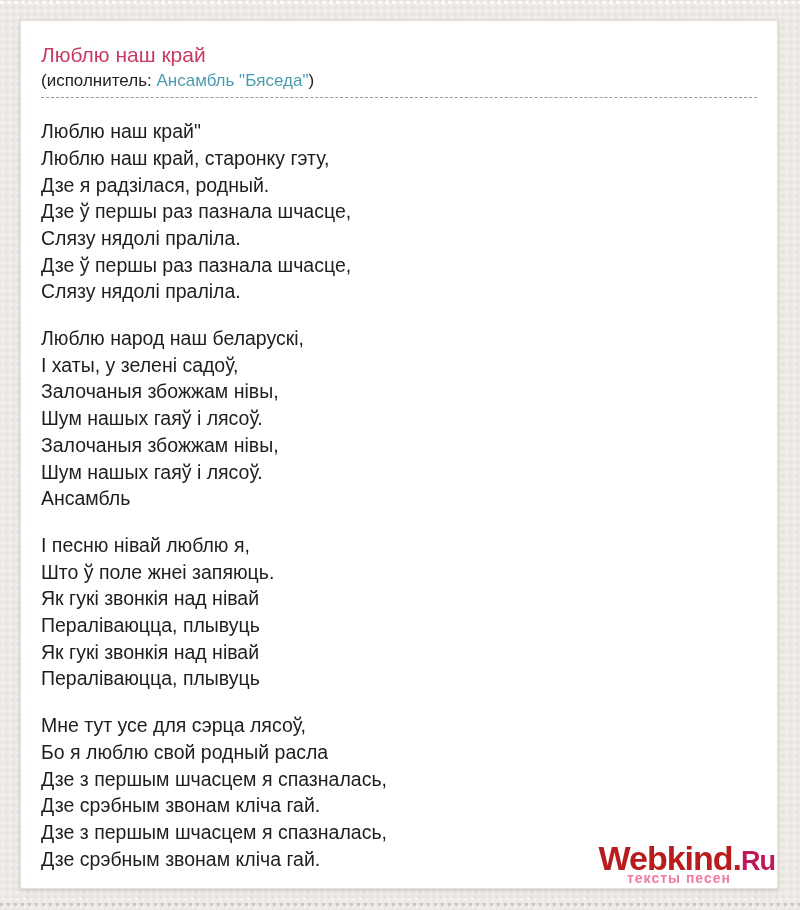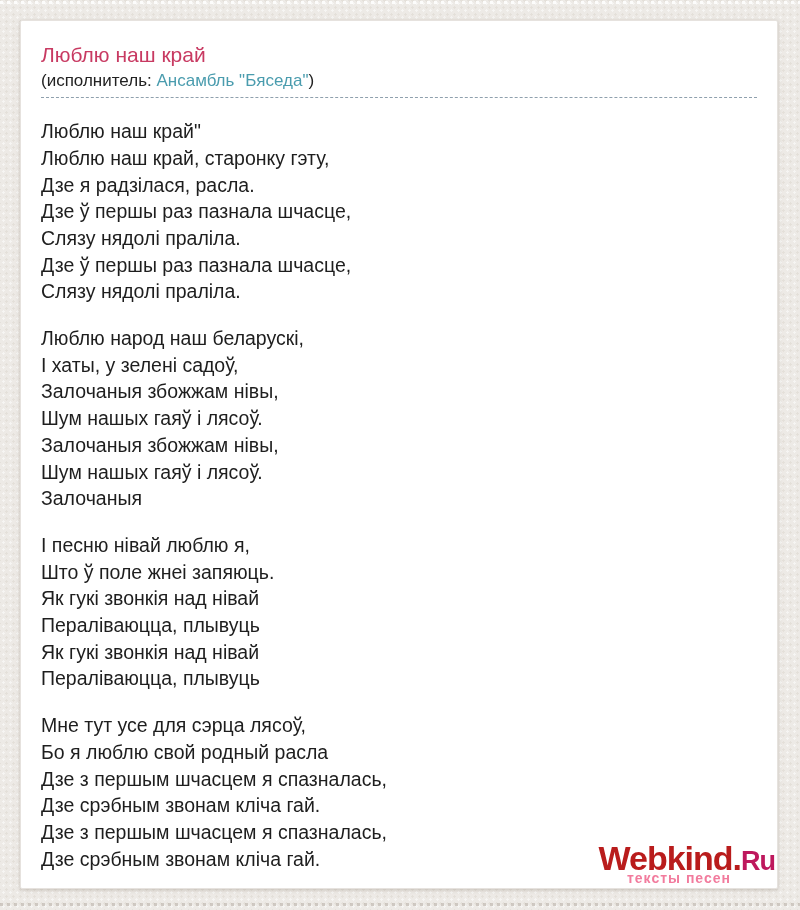--- a/index.html
+++ b/index.html
@@ -112,7 +112,7 @@
     <p class="stanza">
       <span>Люблю наш край"</span><br>
       <span>Люблю наш край, старонку гэту,</span><br>
-      <span>Дзе я радзілася, расла.</span><br>
+      <span>Дзе я радзілася, родный.</span><br>
       <span>Дзе ў першы раз пазнала шчасце,</span><br>
       <span>Слязу нядолі праліла.</span><br>
       <span>Дзе ў першы раз пазнала шчасце,</span><br>

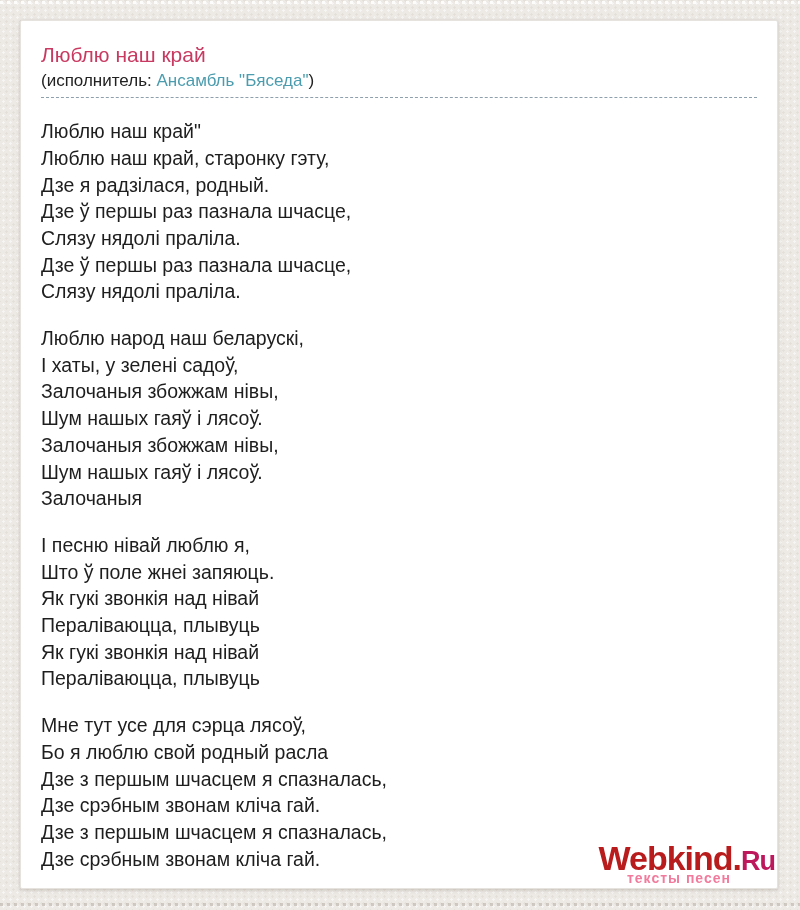--- a/index.html
+++ b/index.html
@@ -125,7 +125,7 @@
       <span>Шум нашых гаяў і лясоў.</span><br>
       <span>Залочаныя збожжам нівы,</span><br>
       <span>Шум нашых гаяў і лясоў.</span><br>
-      <span>Залочаныя</span>
+      <span>Ансамбль</span>
     </p>
     <p class="stanza">
       <span>І песню нівай люблю я,</span><br>

